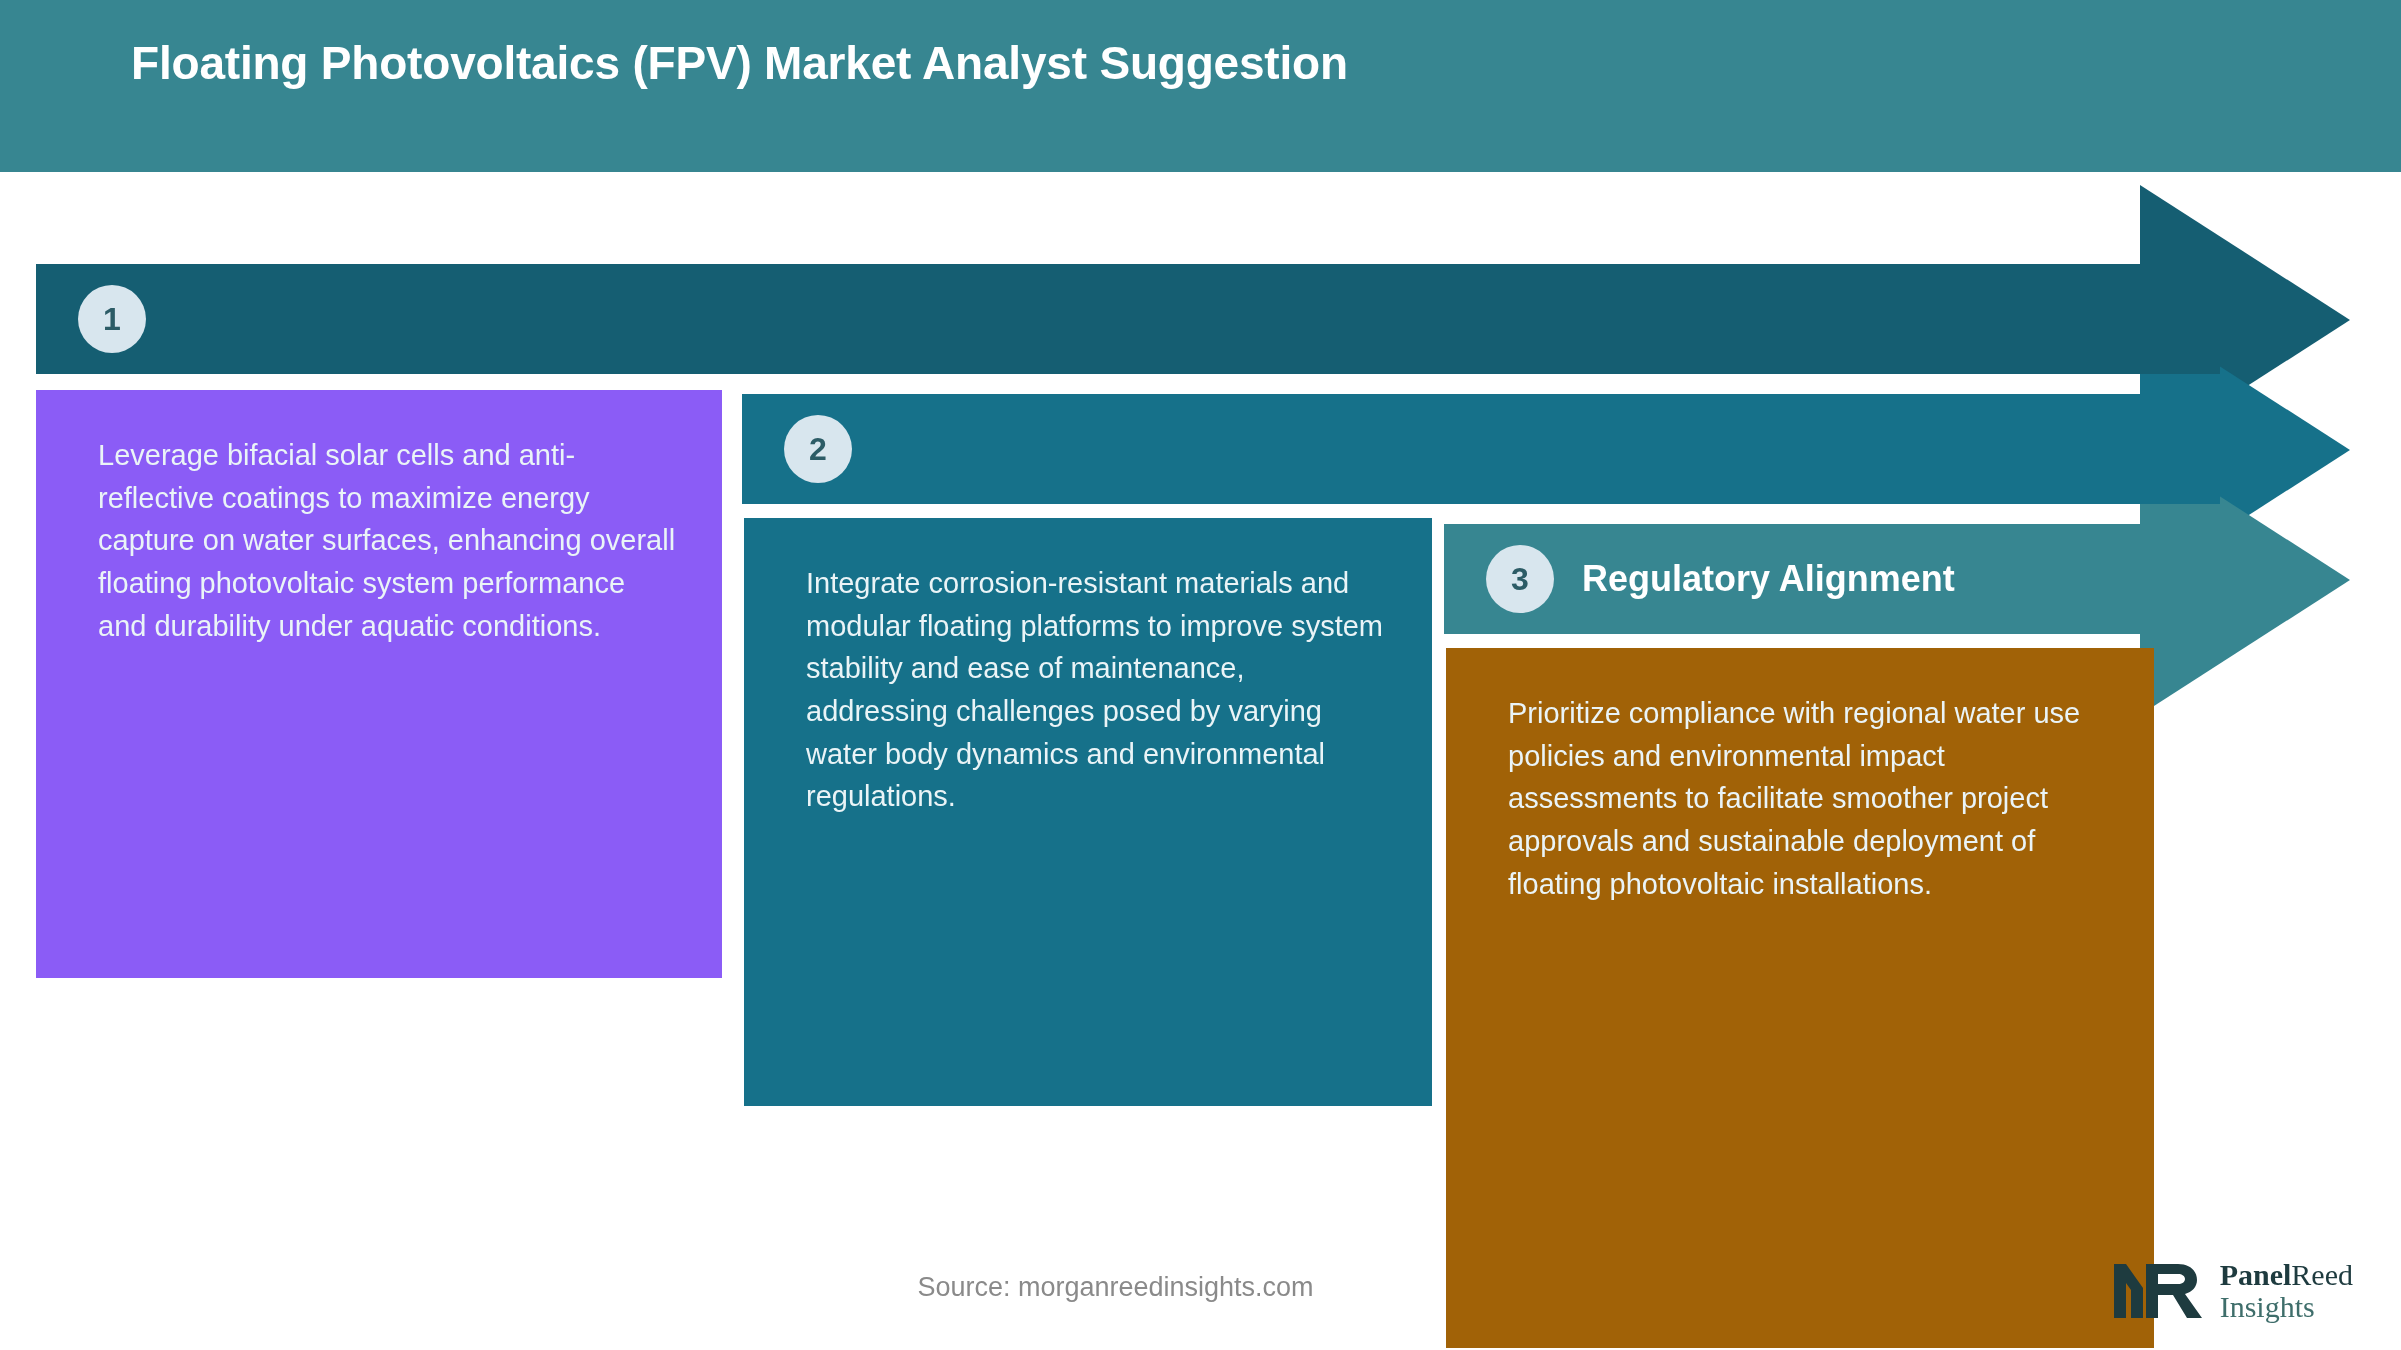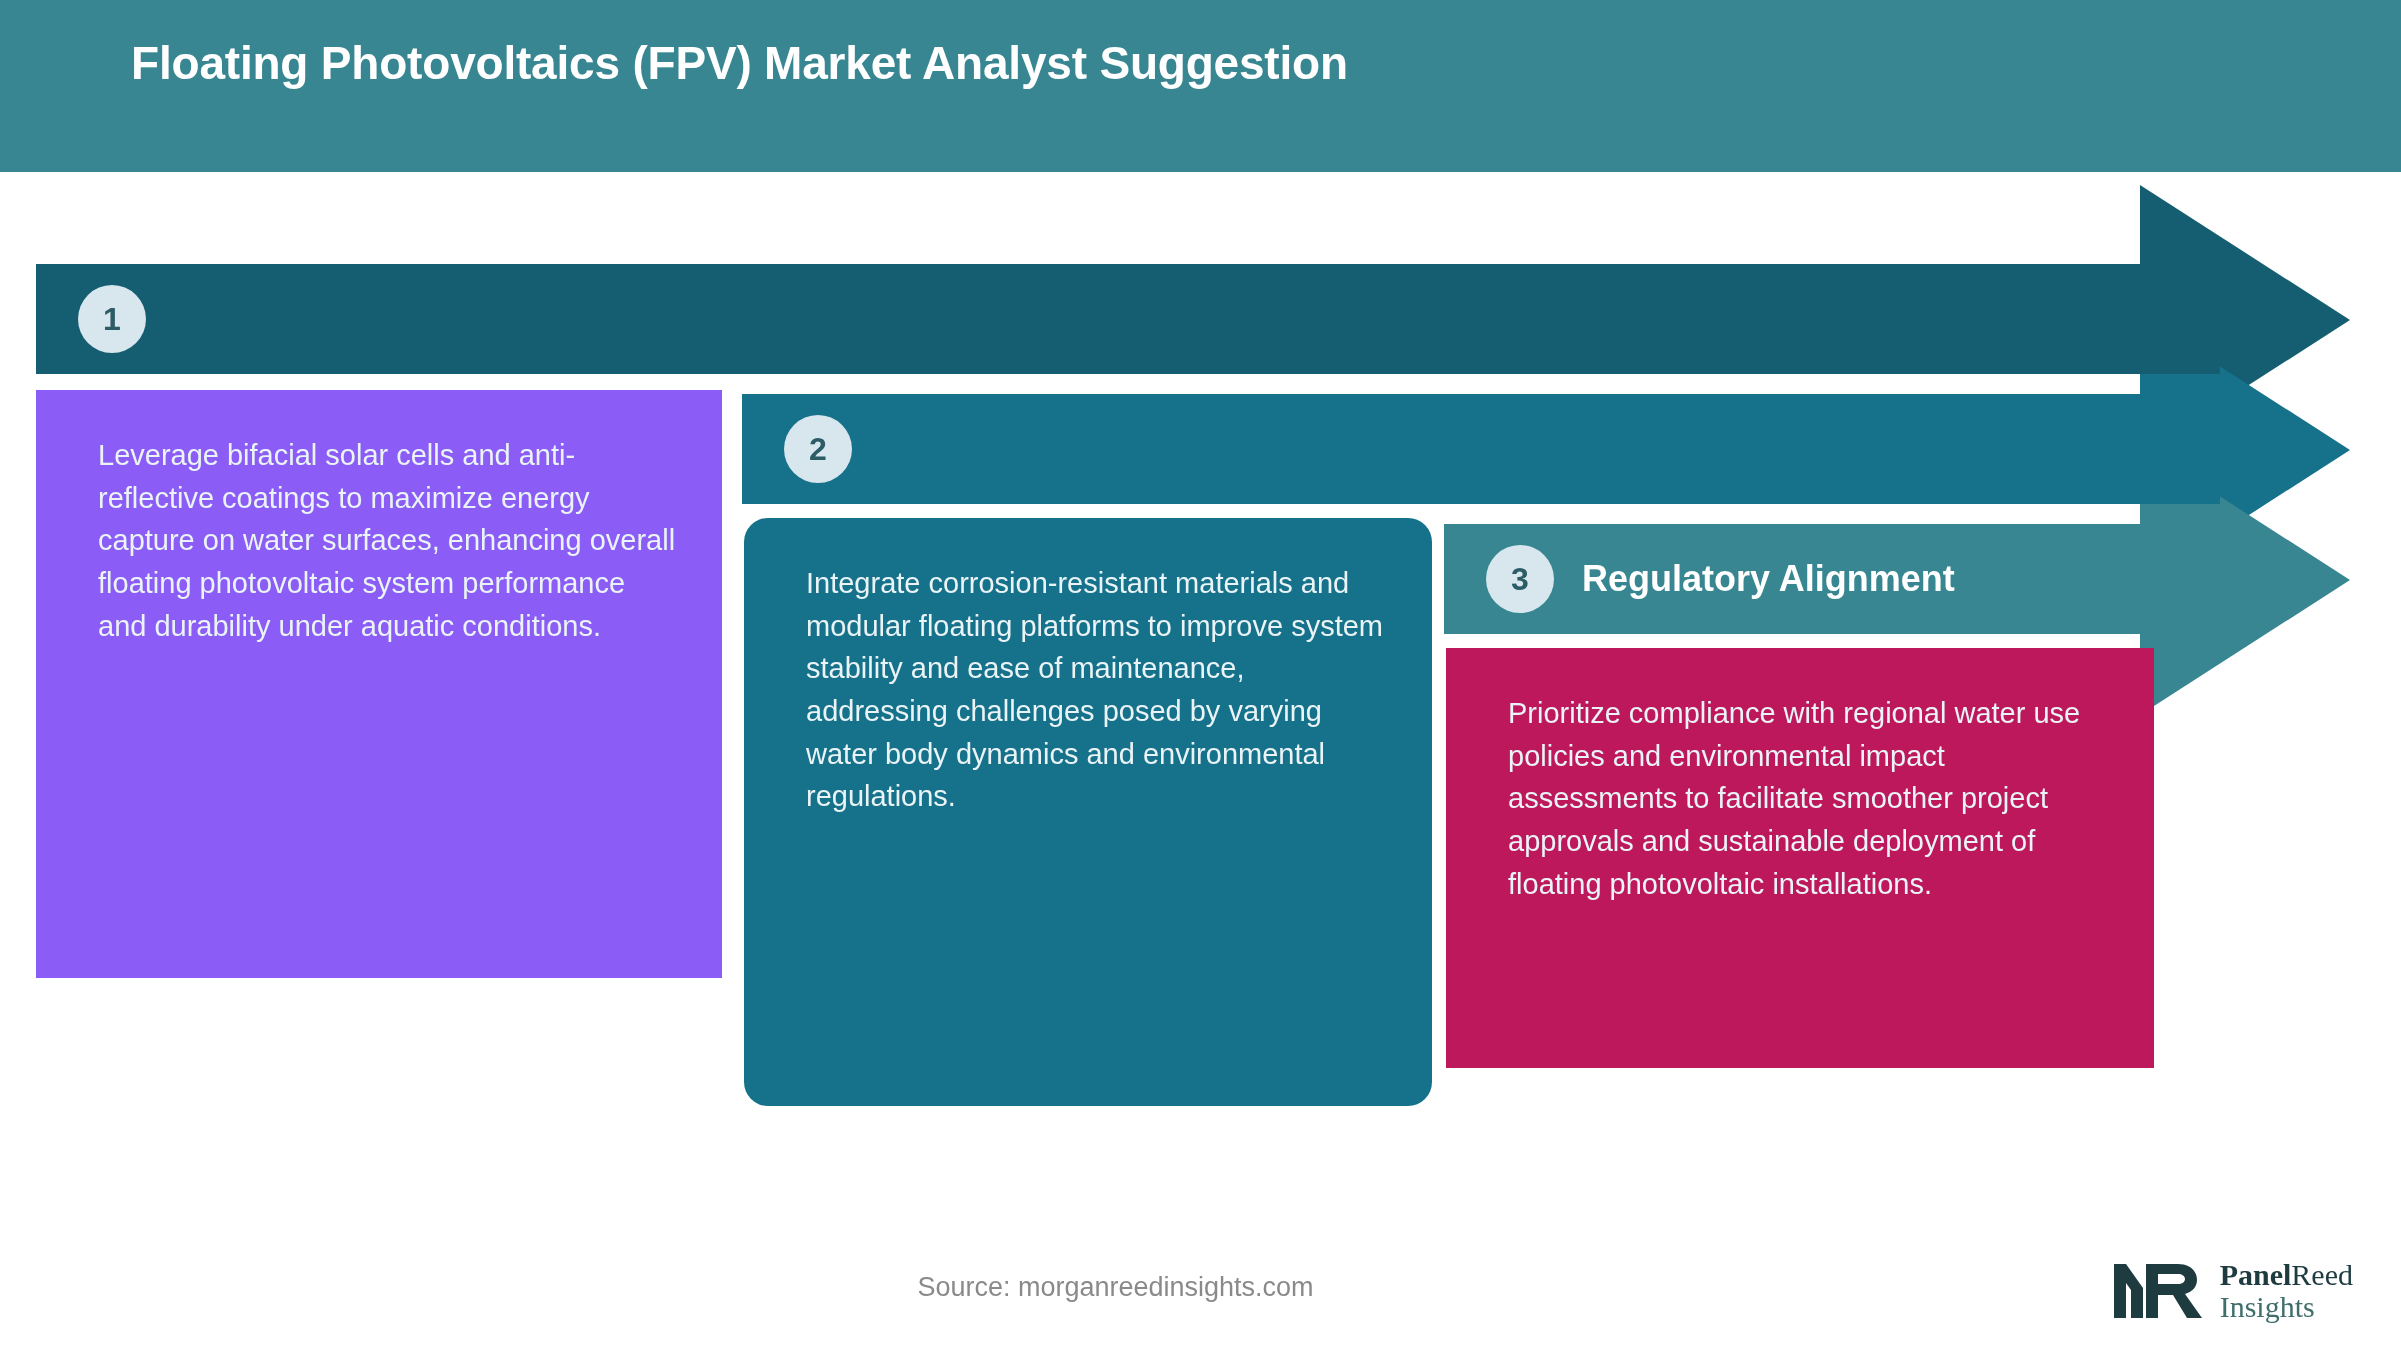--- a/index.html
+++ b/index.html
@@ -131,7 +131,6 @@
     width: 688px;
     height: 588px;
     background: #16718A;
-    border-radius: 24px;
   }
   #box-3 {
     left: 1446px;

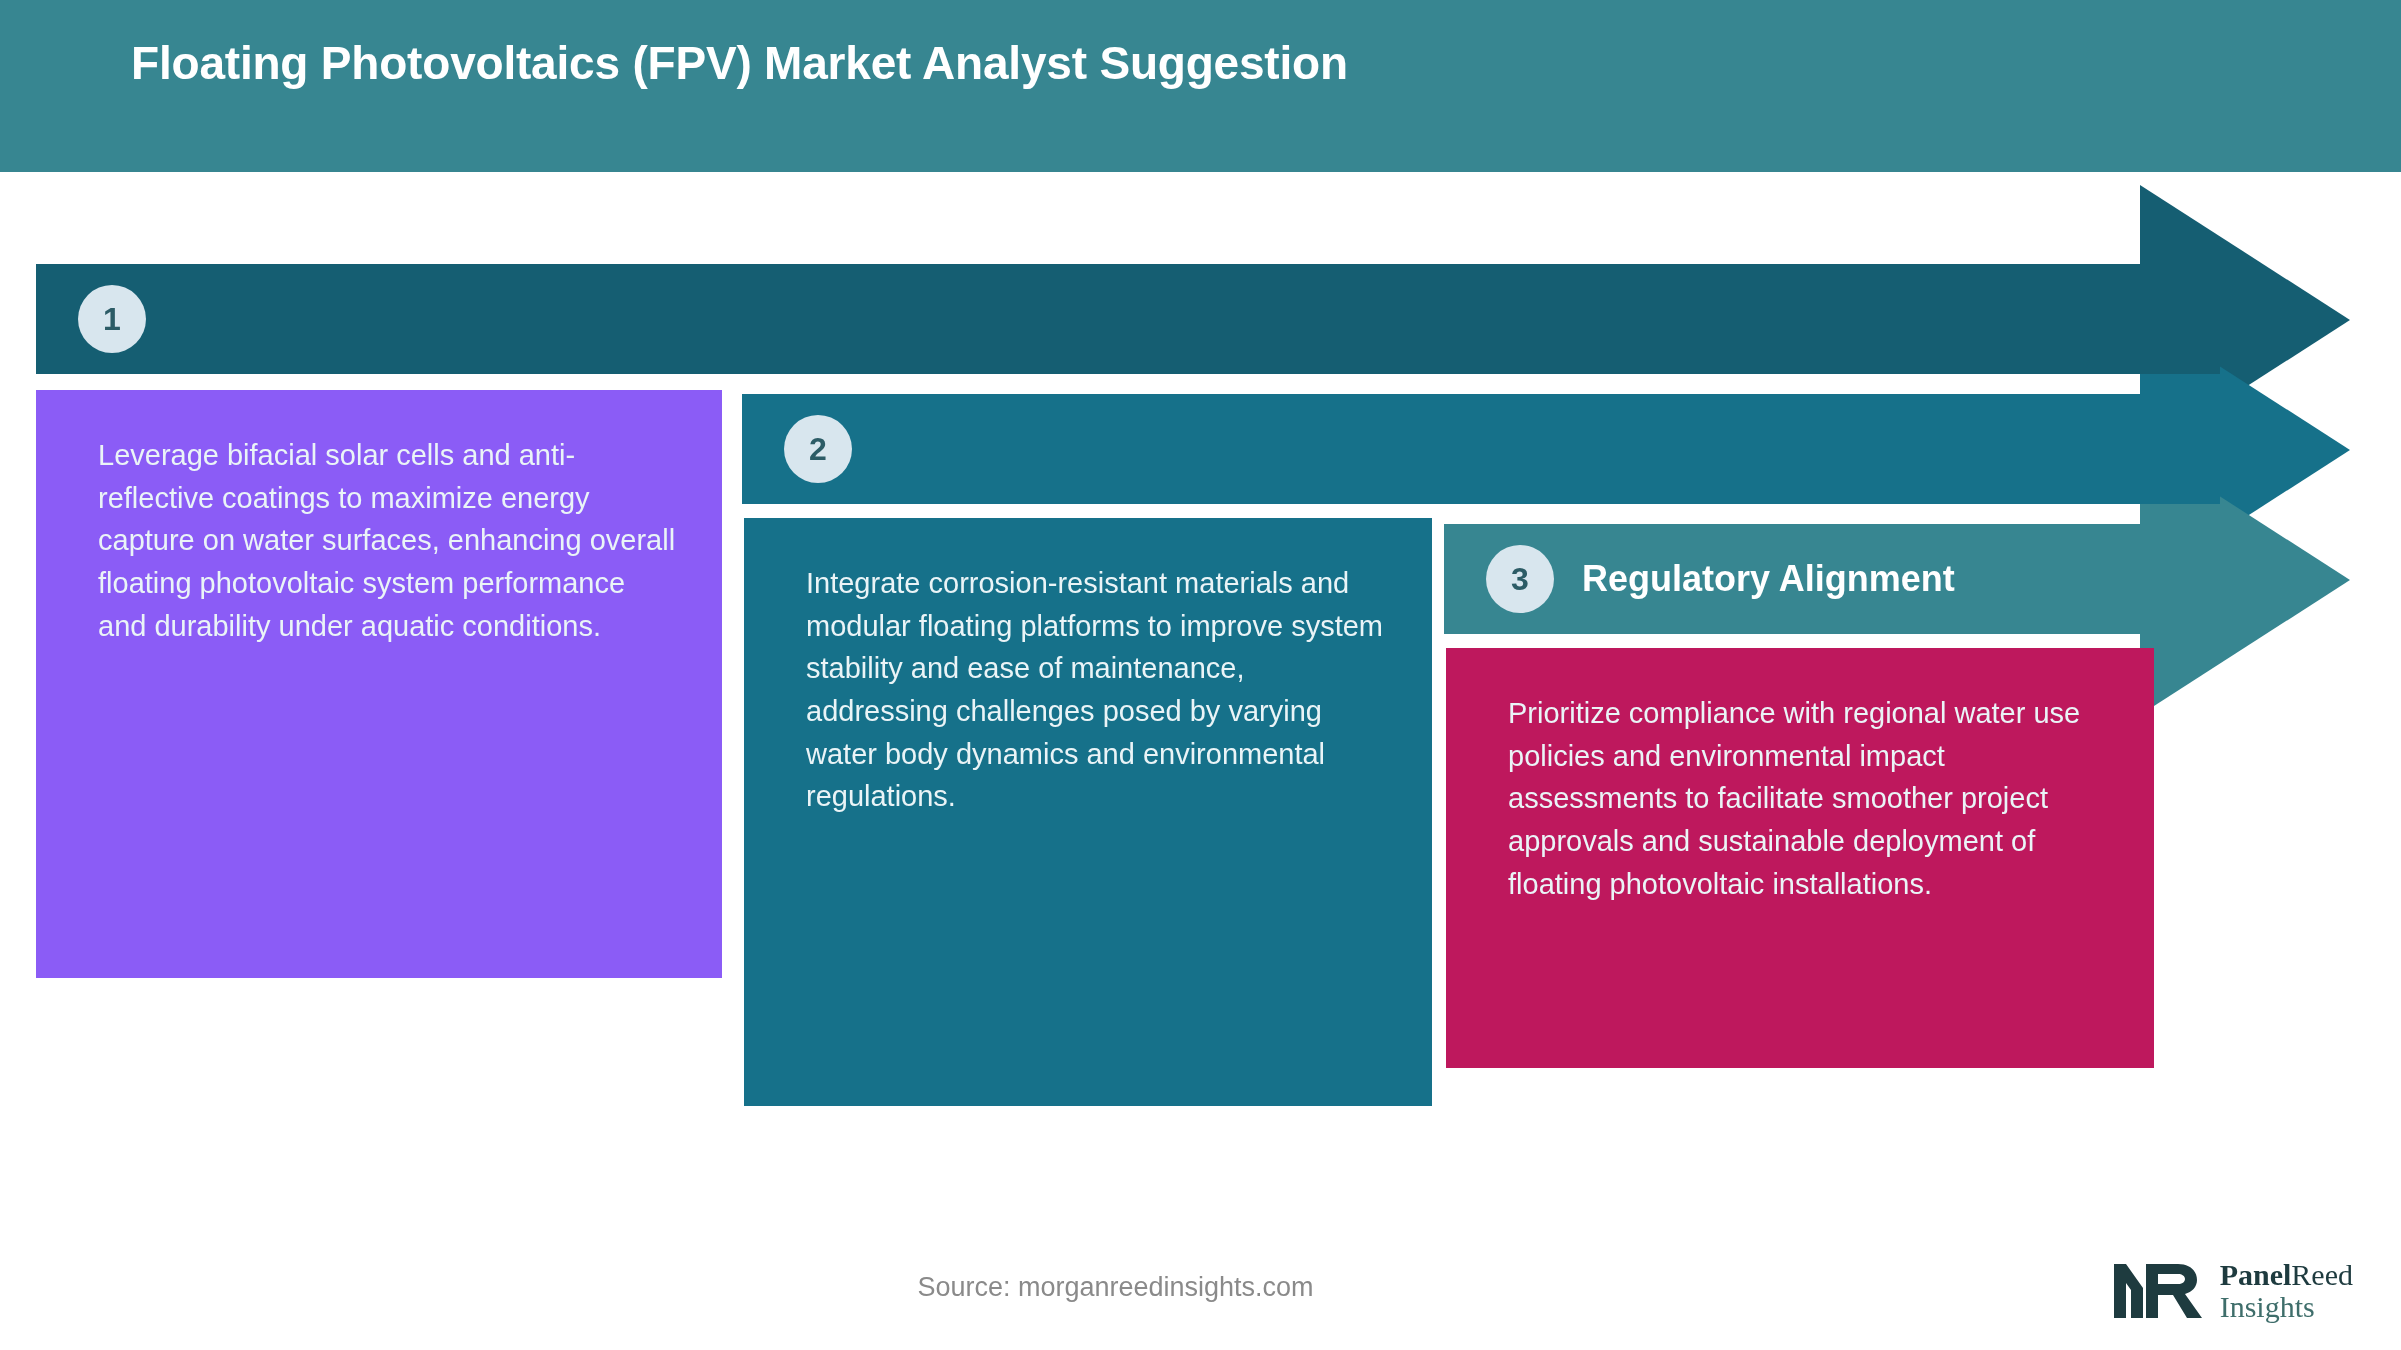--- a/index.html
+++ b/index.html
@@ -136,8 +136,8 @@
     left: 1446px;
     top: 648px;
     width: 708px;
-    height: 420px;
-    background: #be185d;
+    height: 700px;
+    background: #a16207;
   }
 
   

